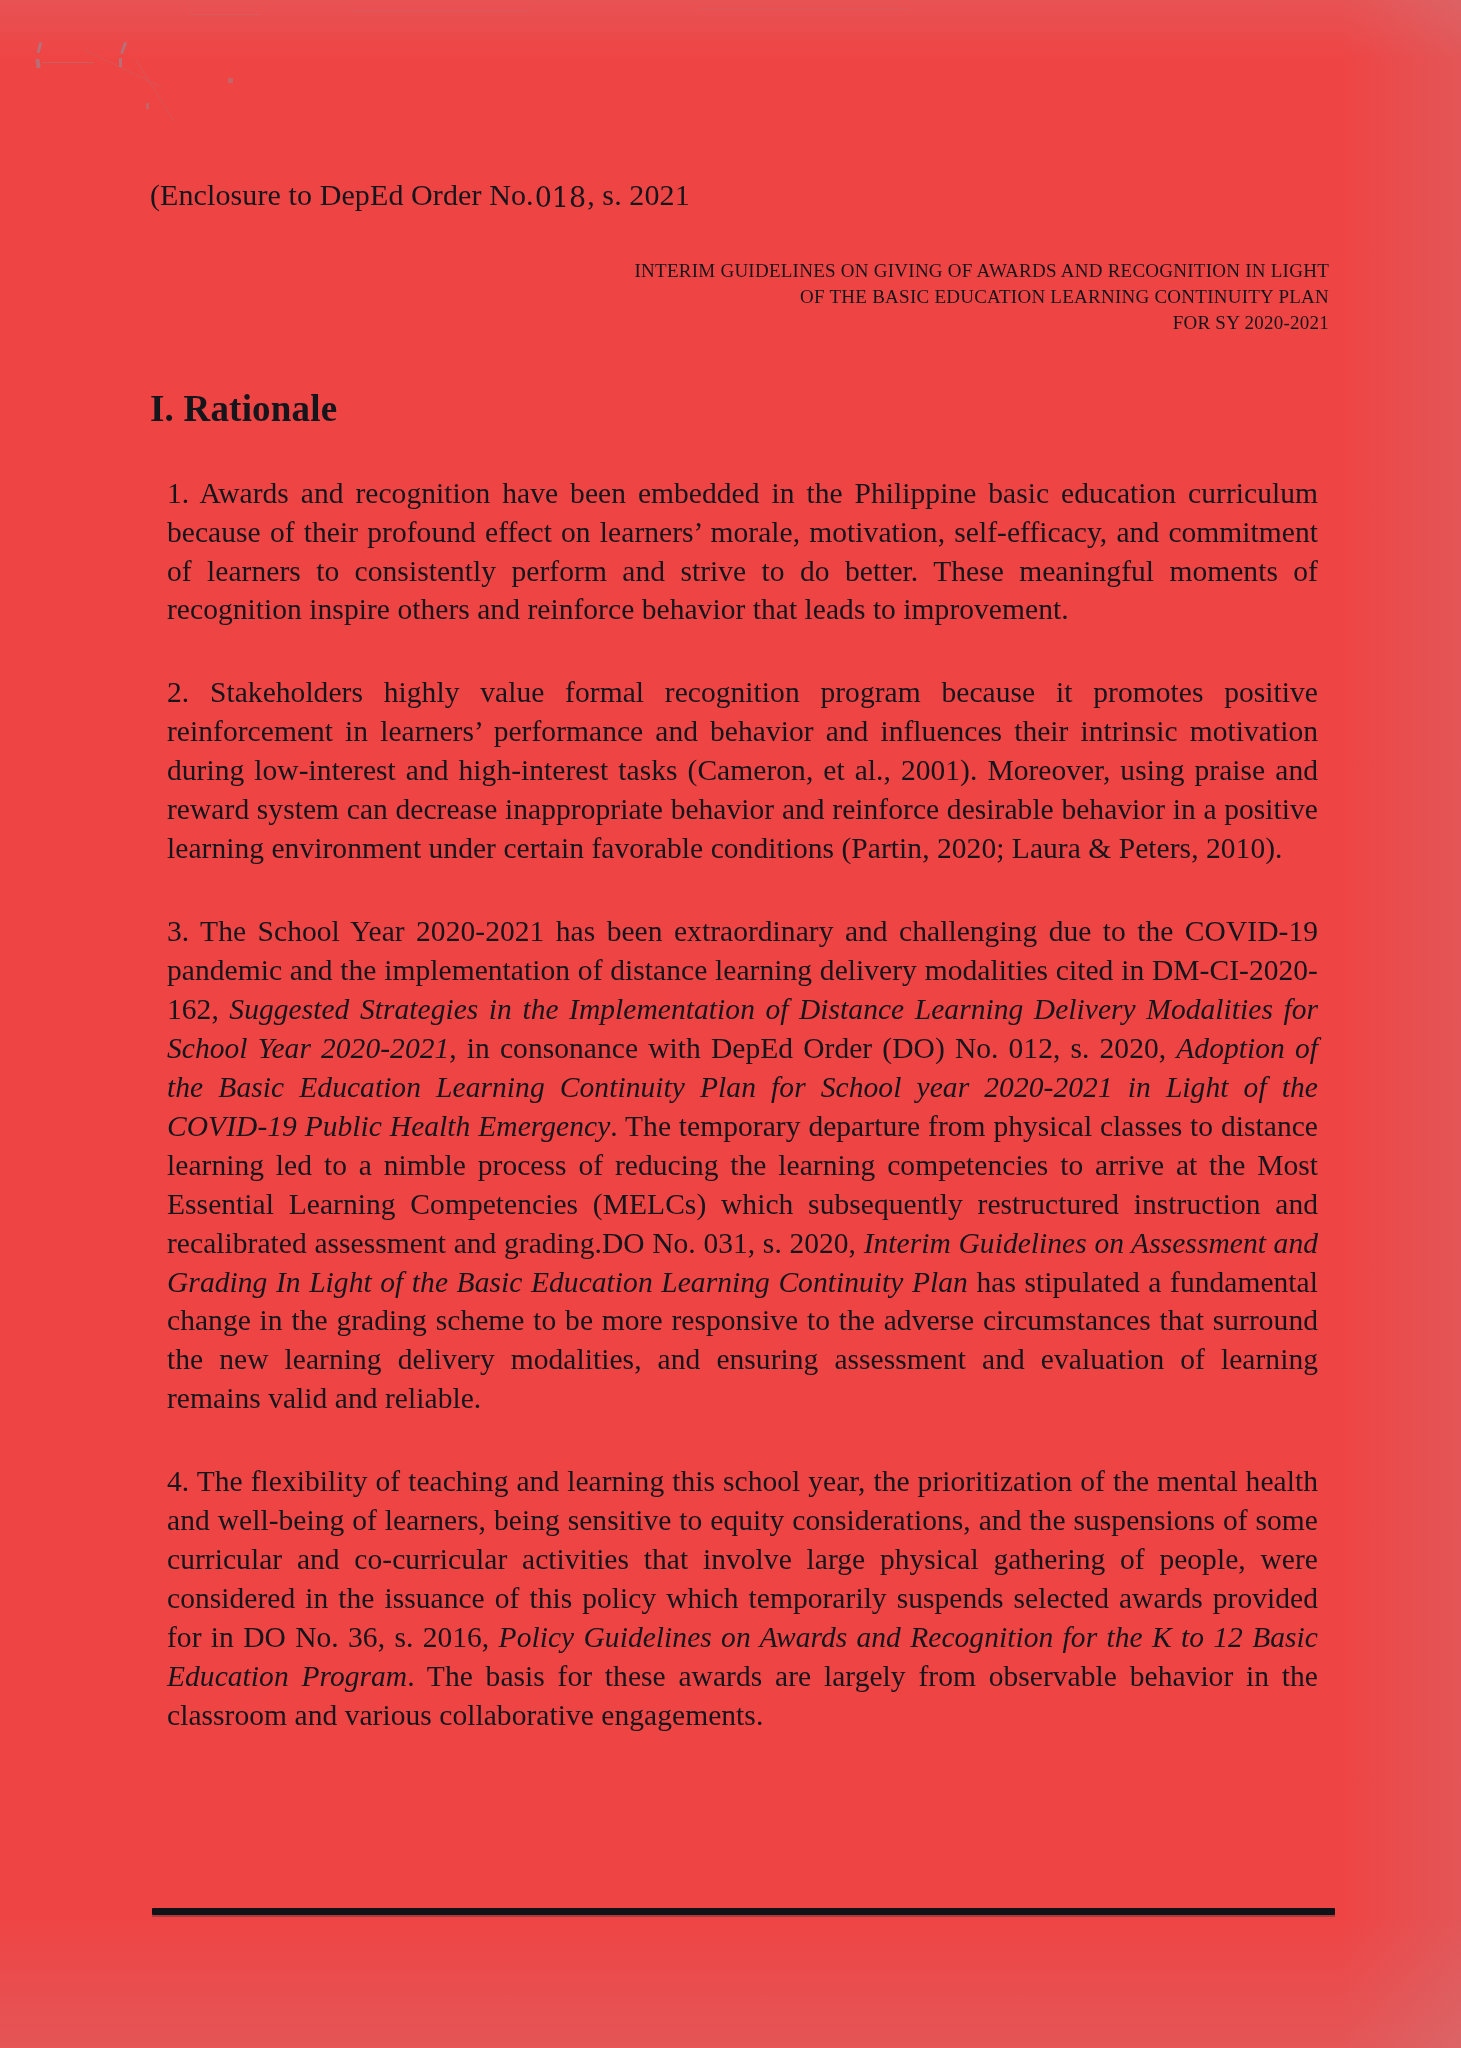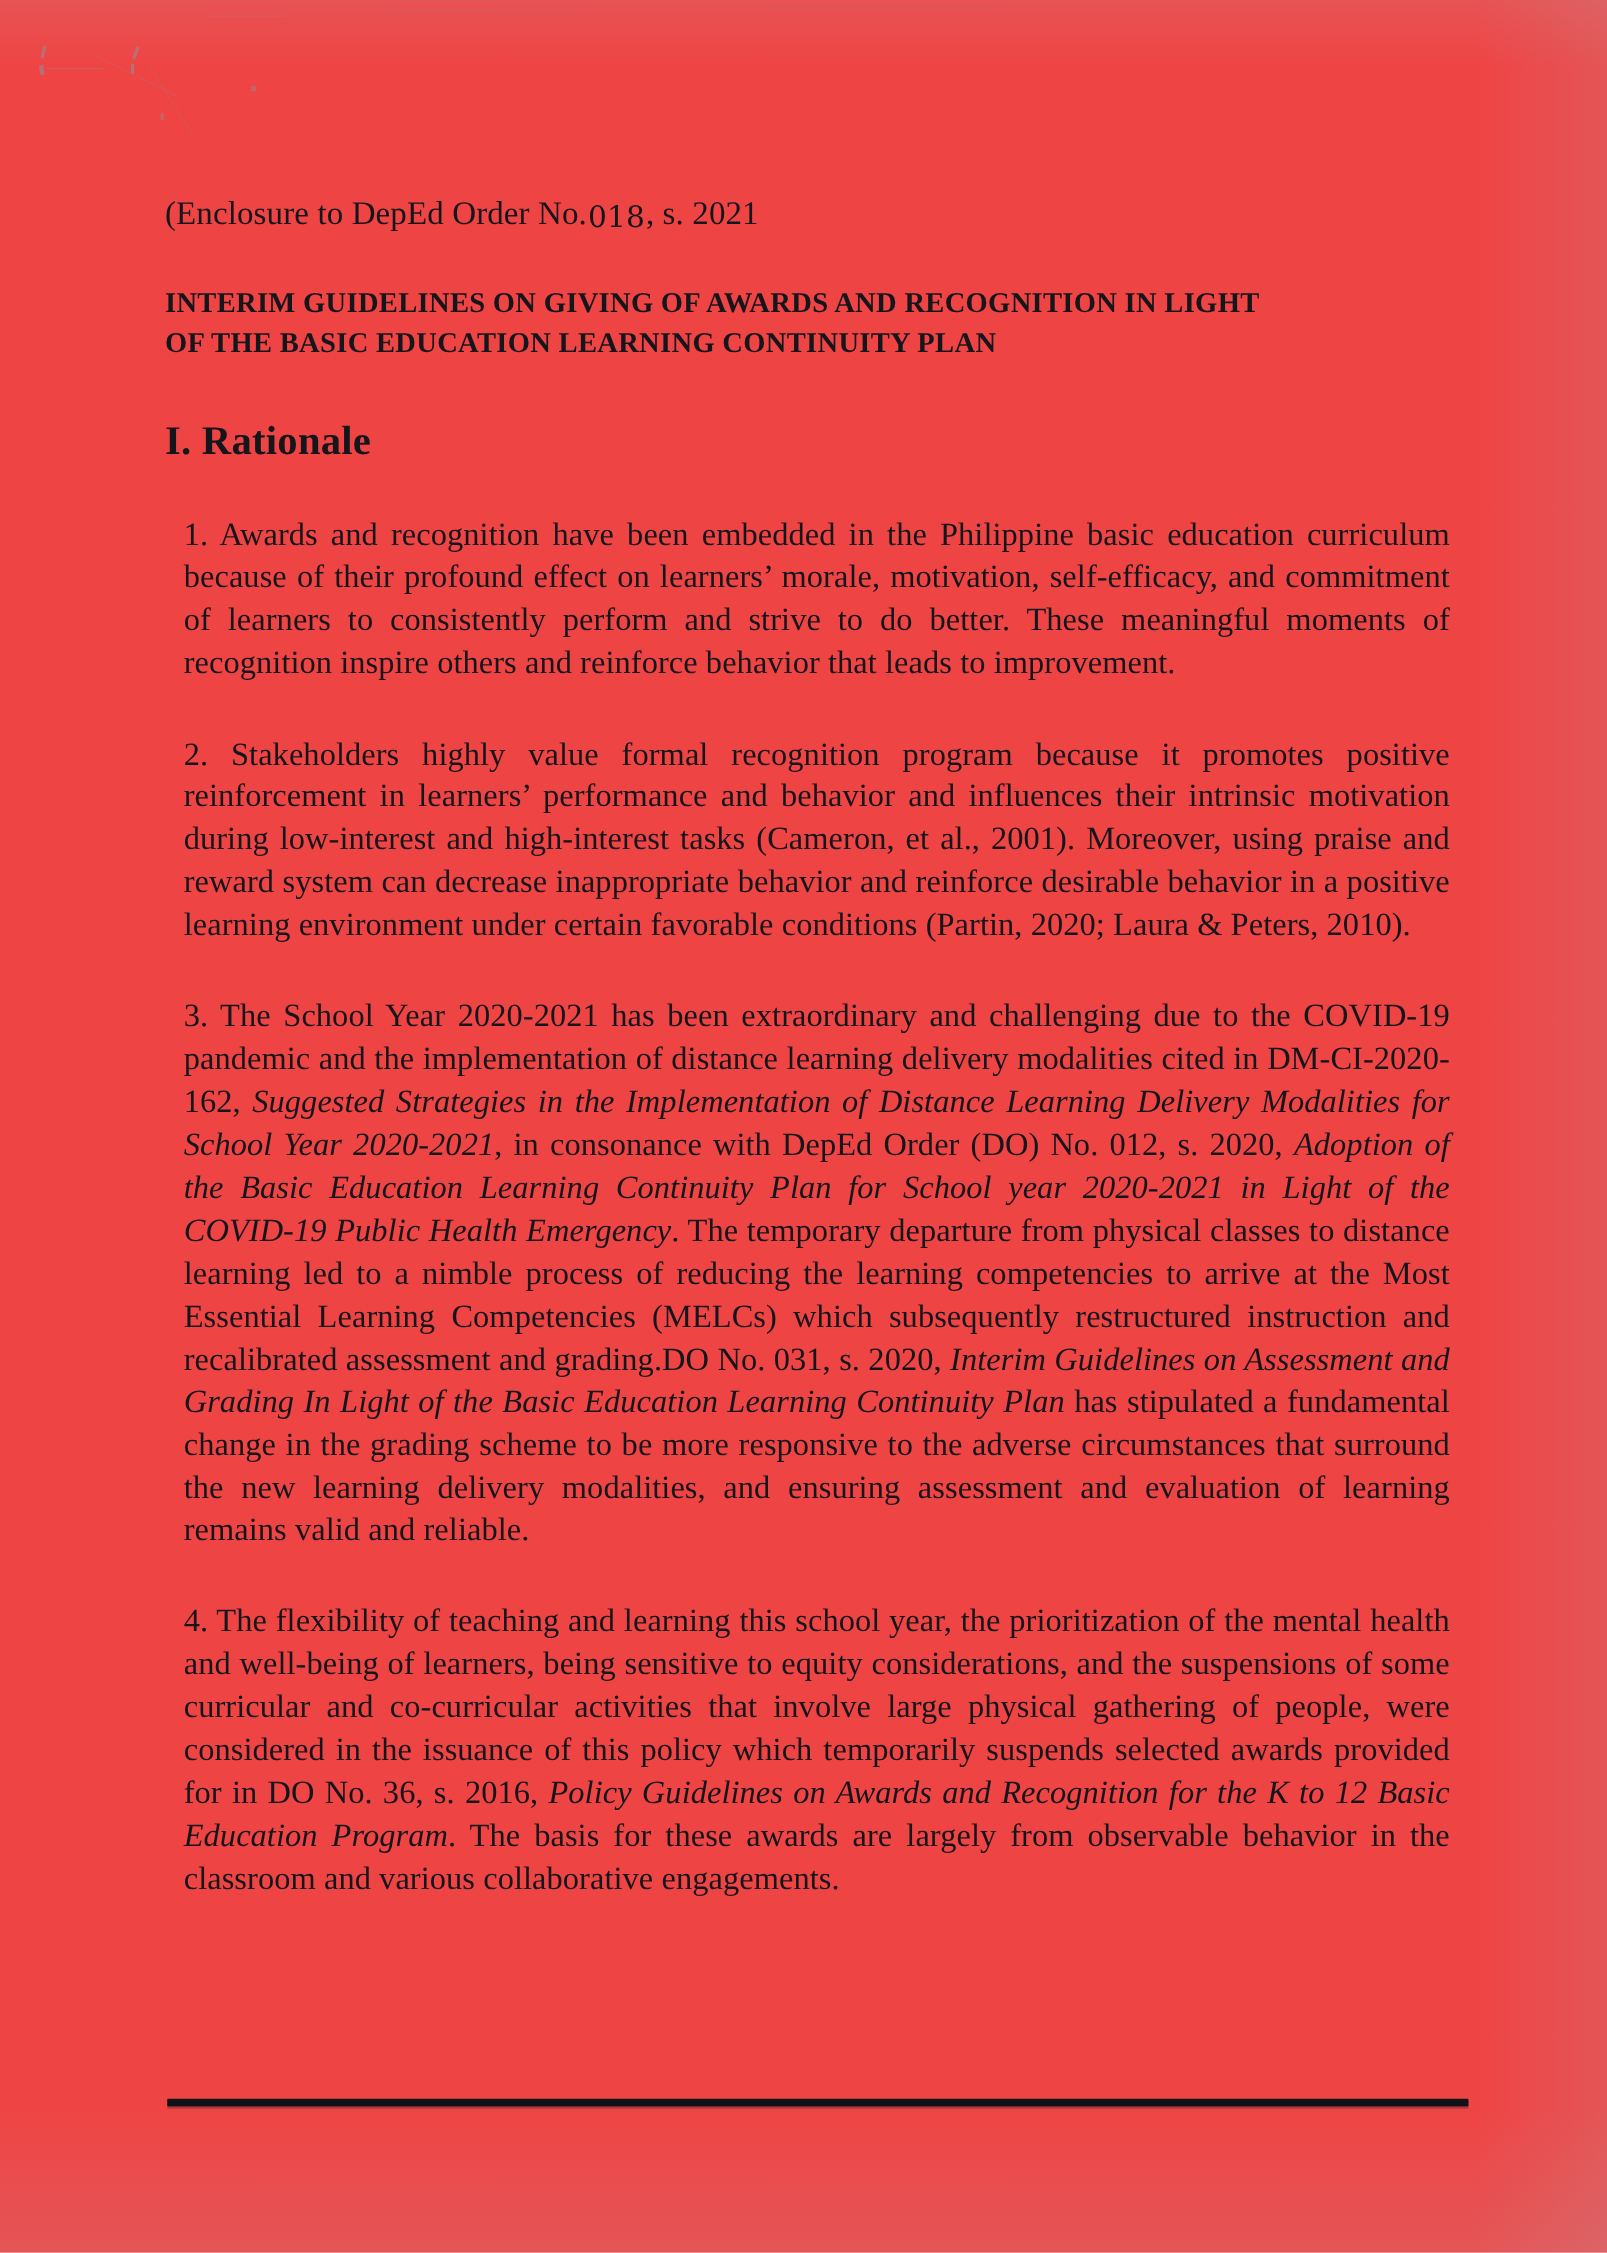--- a/index.html
+++ b/index.html
@@ -78,9 +78,9 @@
 
   .doc-title {
     margin-top: 46px;
-    text-align: left;
-    font-weight: bold;
-    font-size: 26px;
+    text-align: right;
+    font-weight: normal;
+    font-size: 19px;
     line-height: 1.38;
     letter-spacing: 0.25px;
     padding: 0 6px 0 0;

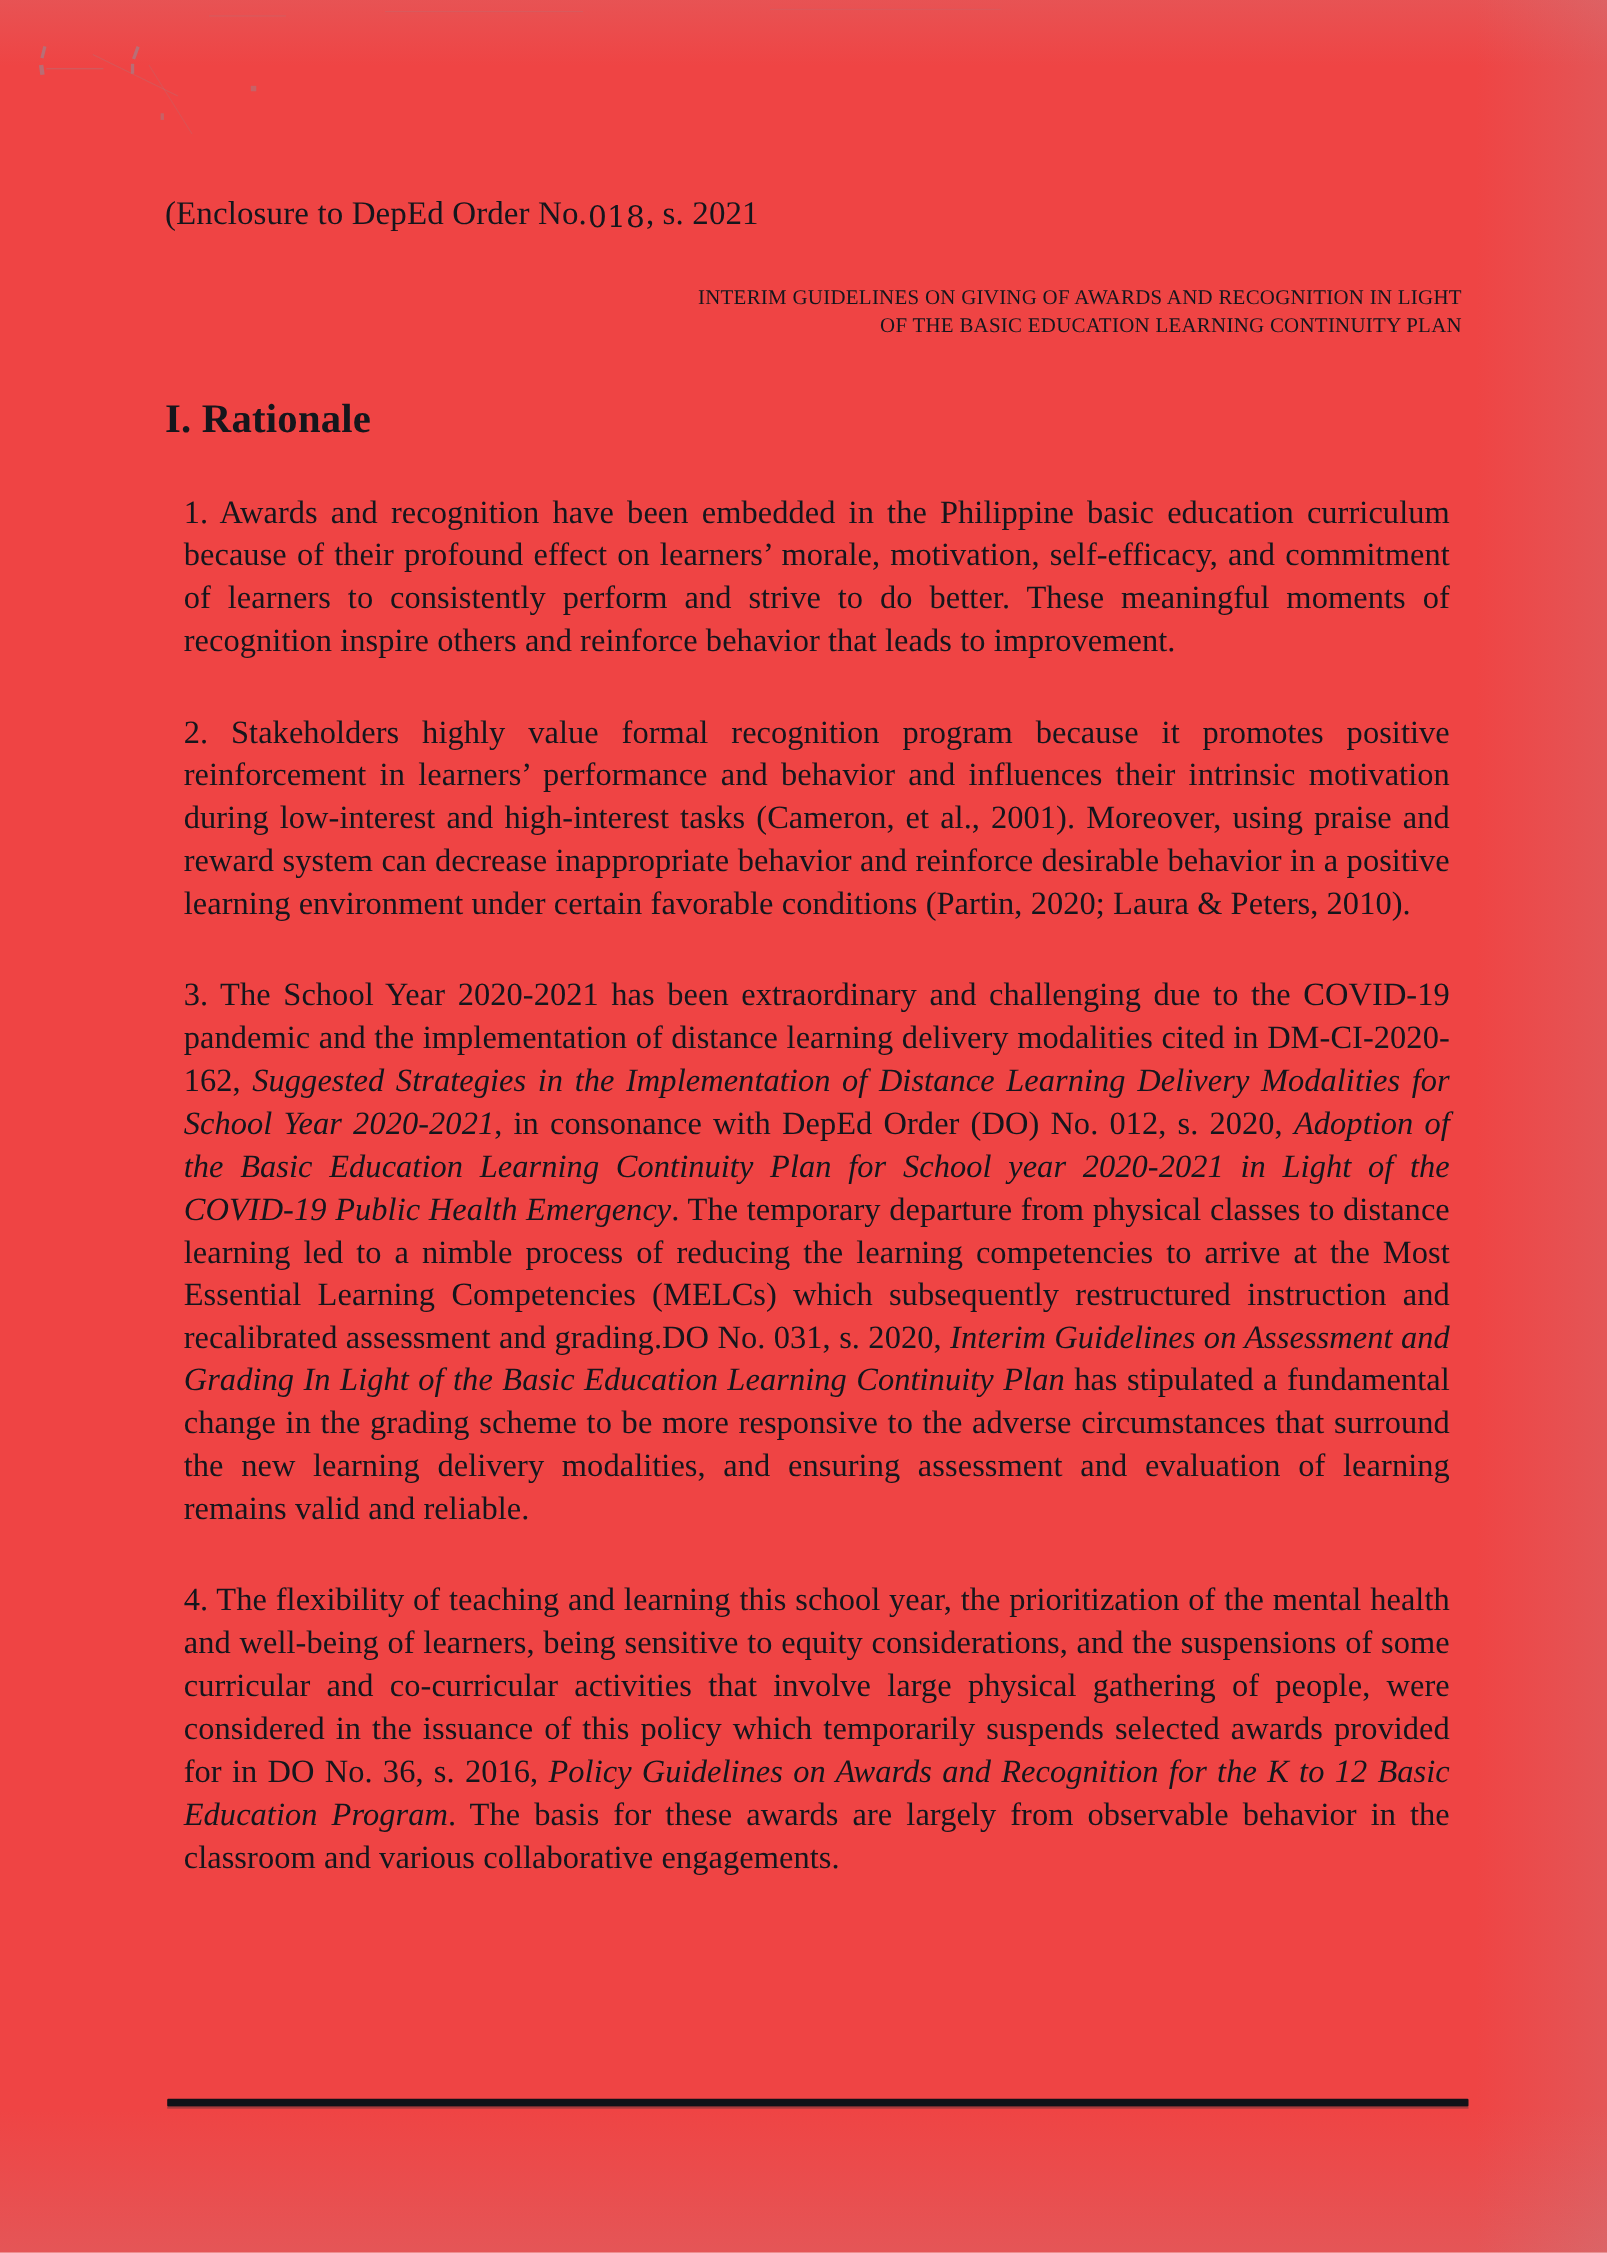--- a/index.html
+++ b/index.html
@@ -156,6 +156,7 @@
     <div class="doc-title">
       <span class="tline">INTERIM GUIDELINES ON GIVING OF AWARDS AND RECOGNITION IN LIGHT</span>
       <span class="tline">OF THE BASIC EDUCATION LEARNING CONTINUITY PLAN</span>
+      <span class="tline">FOR SY 2020-2021</span>
     </div>
 
     <div class="section-heading">I. Rationale</div>

